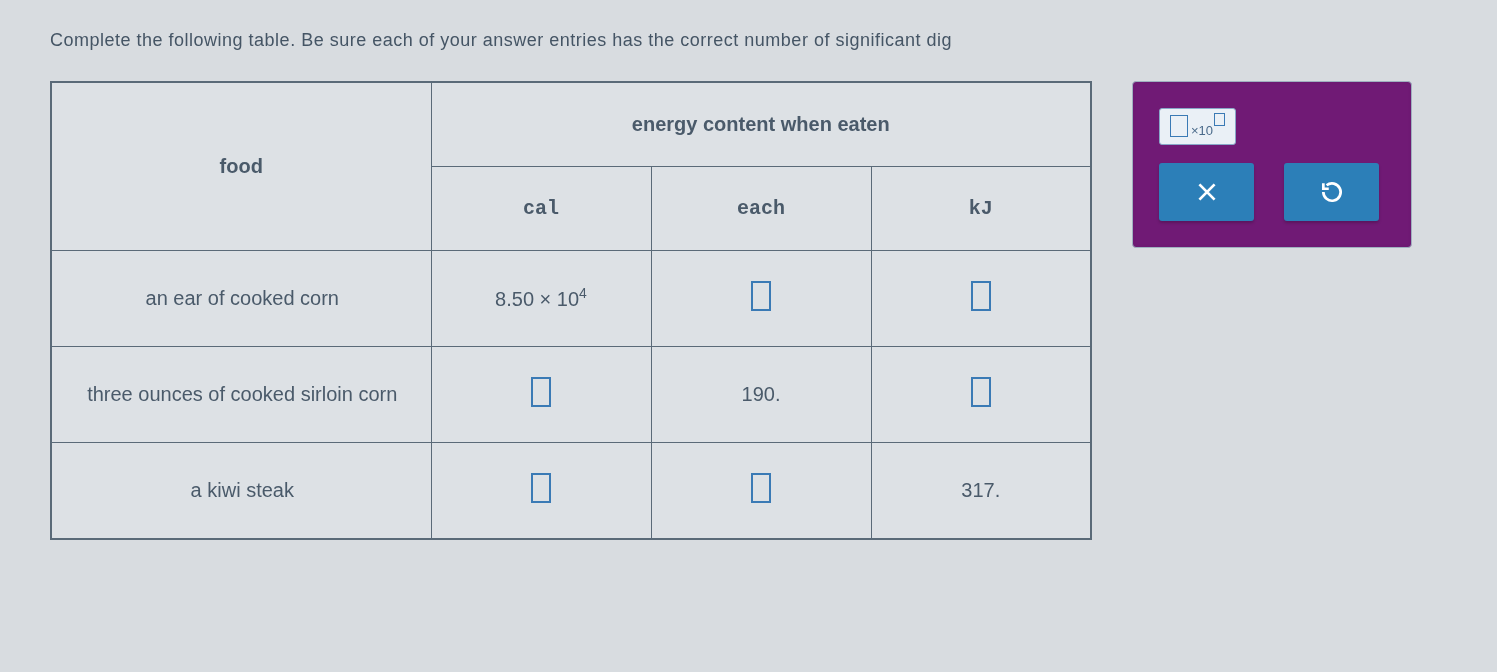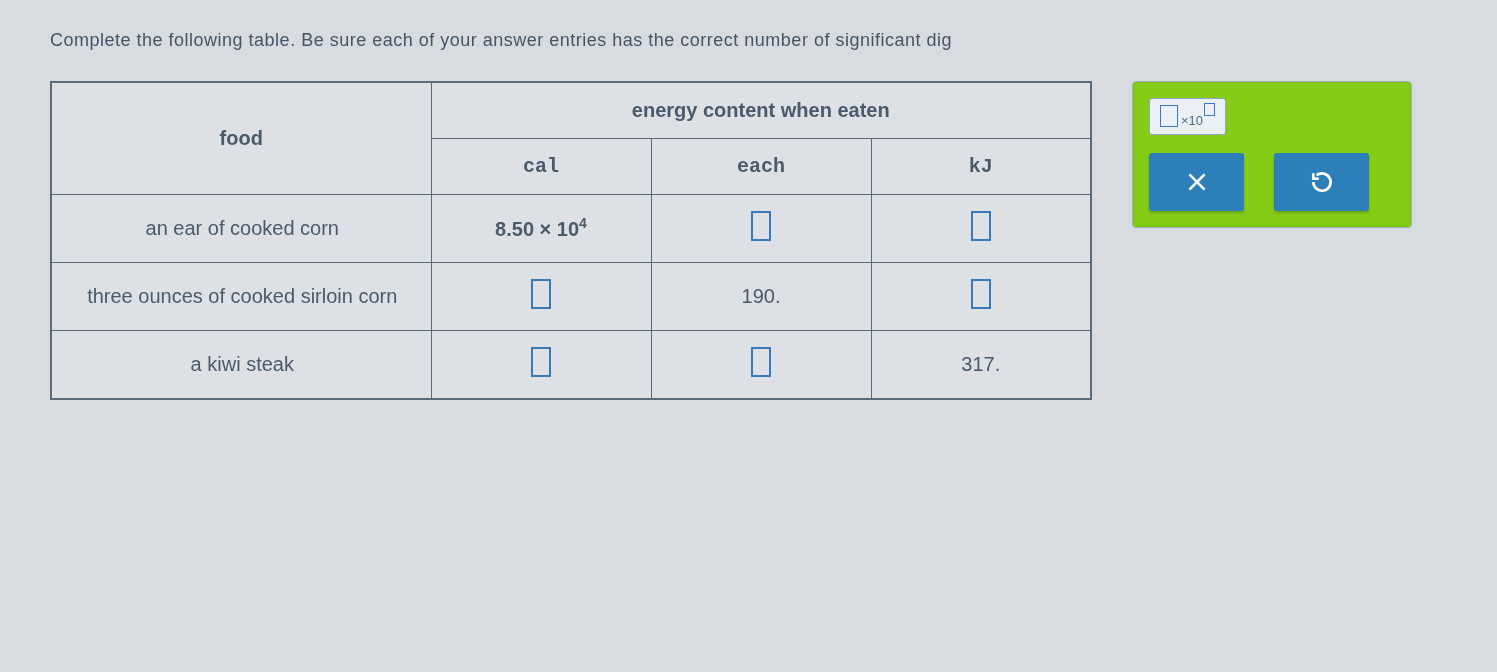--- a/index.html
+++ b/index.html
@@ -35,7 +35,7 @@
     table.data-table th,
     table.data-table td {
       border: 1px solid #5a6a78;
-      padding: 16px 18px;
+      padding: 30px 18px;
       font-size: 20px;
       color: #4a5a6a;
       text-align: center;

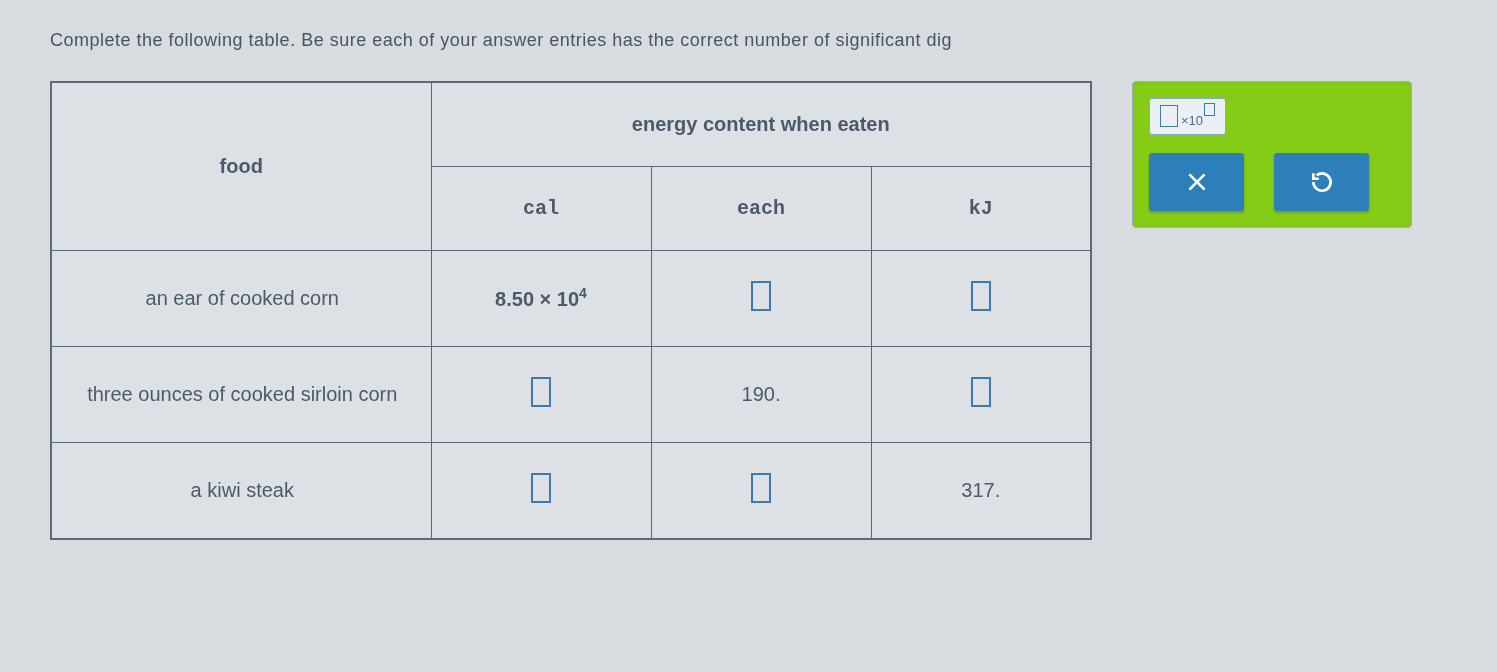--- a/index.html
+++ b/index.html
@@ -81,10 +81,10 @@
       vertical-align: super;
     }
     .tools-panel {
-      background: #84cc16;
+      background: #701a75;
       border: 1px solid #a0b0c0;
       border-radius: 4px;
-      padding: 16px;
+      padding: 26px;
       min-width: 280px;
       box-shadow: inset 0 0 4px rgba(0,0,0,0.05);
     }

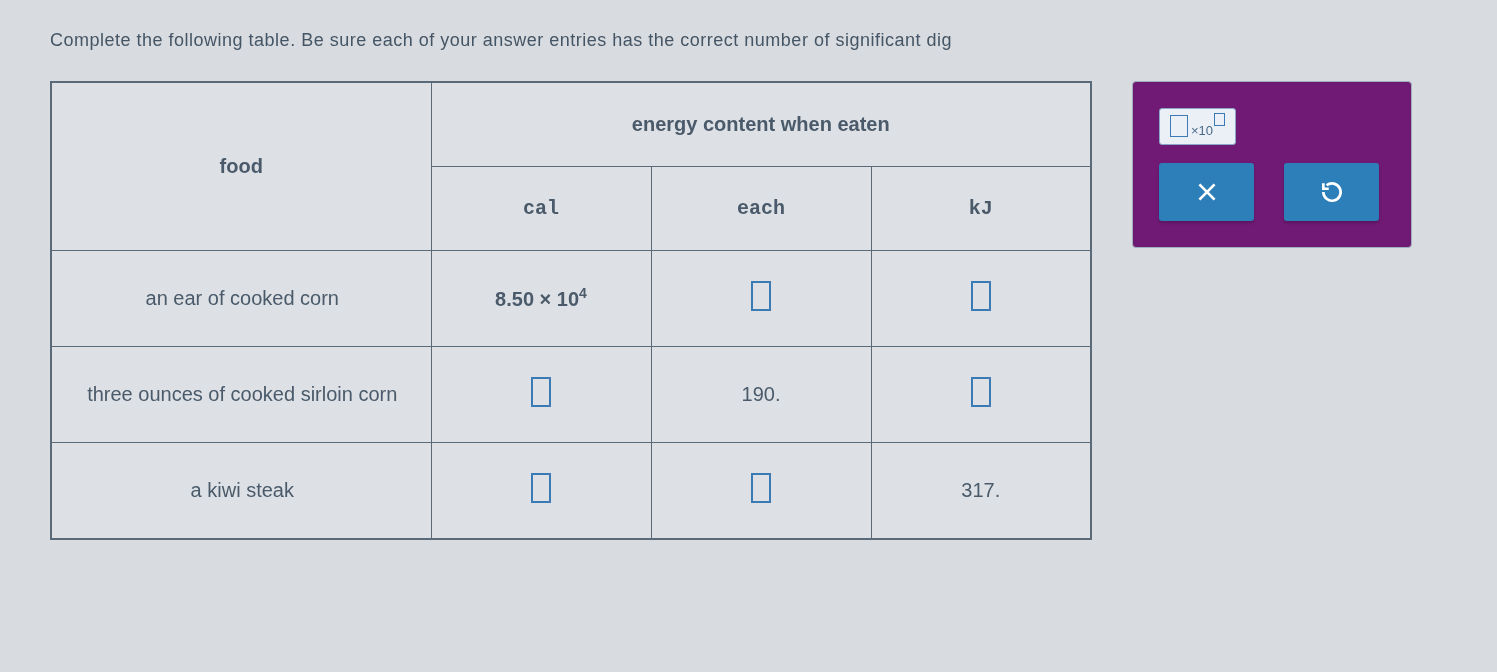--- a/index.html
+++ b/index.html
@@ -74,7 +74,6 @@
     }
     .sci-value {
       white-space: nowrap;
-      font-weight: bold;
     }
     .sci-value sup {
       font-size: 14px;

